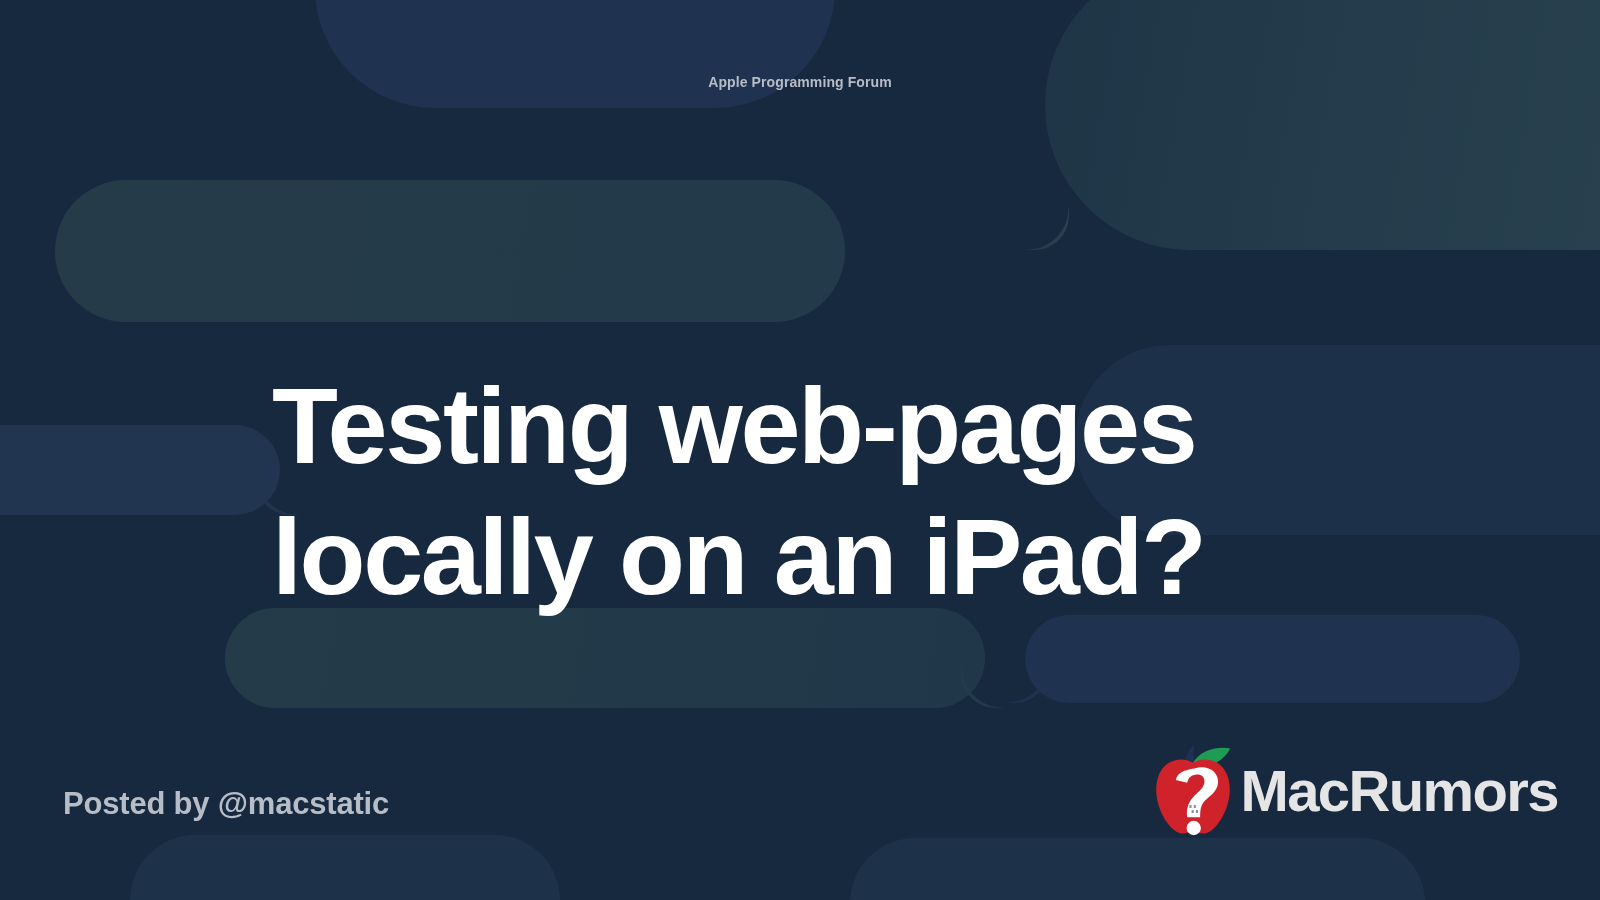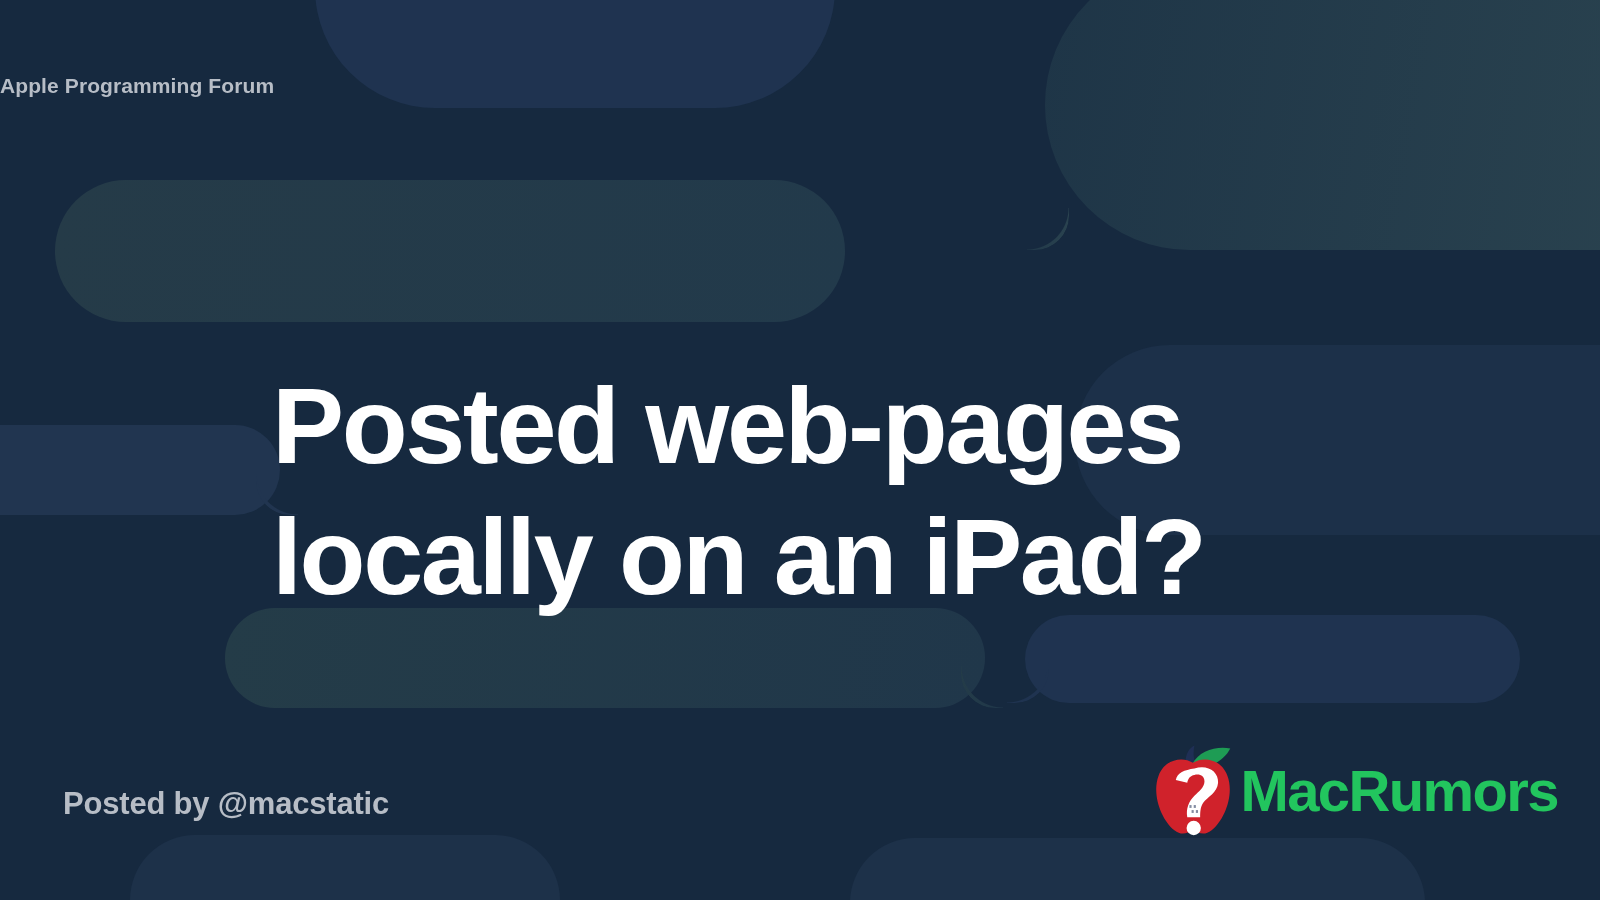--- a/index.html
+++ b/index.html
@@ -88,8 +88,8 @@
     top: 74px;
     left: 0;
     right: 0;
-    text-align: left;
-    font-size: 21px;
+    text-align: center;
+    font-size: 14px;
     font-weight: bold;
     letter-spacing: 0.1px;
     color: #b7bdc6;

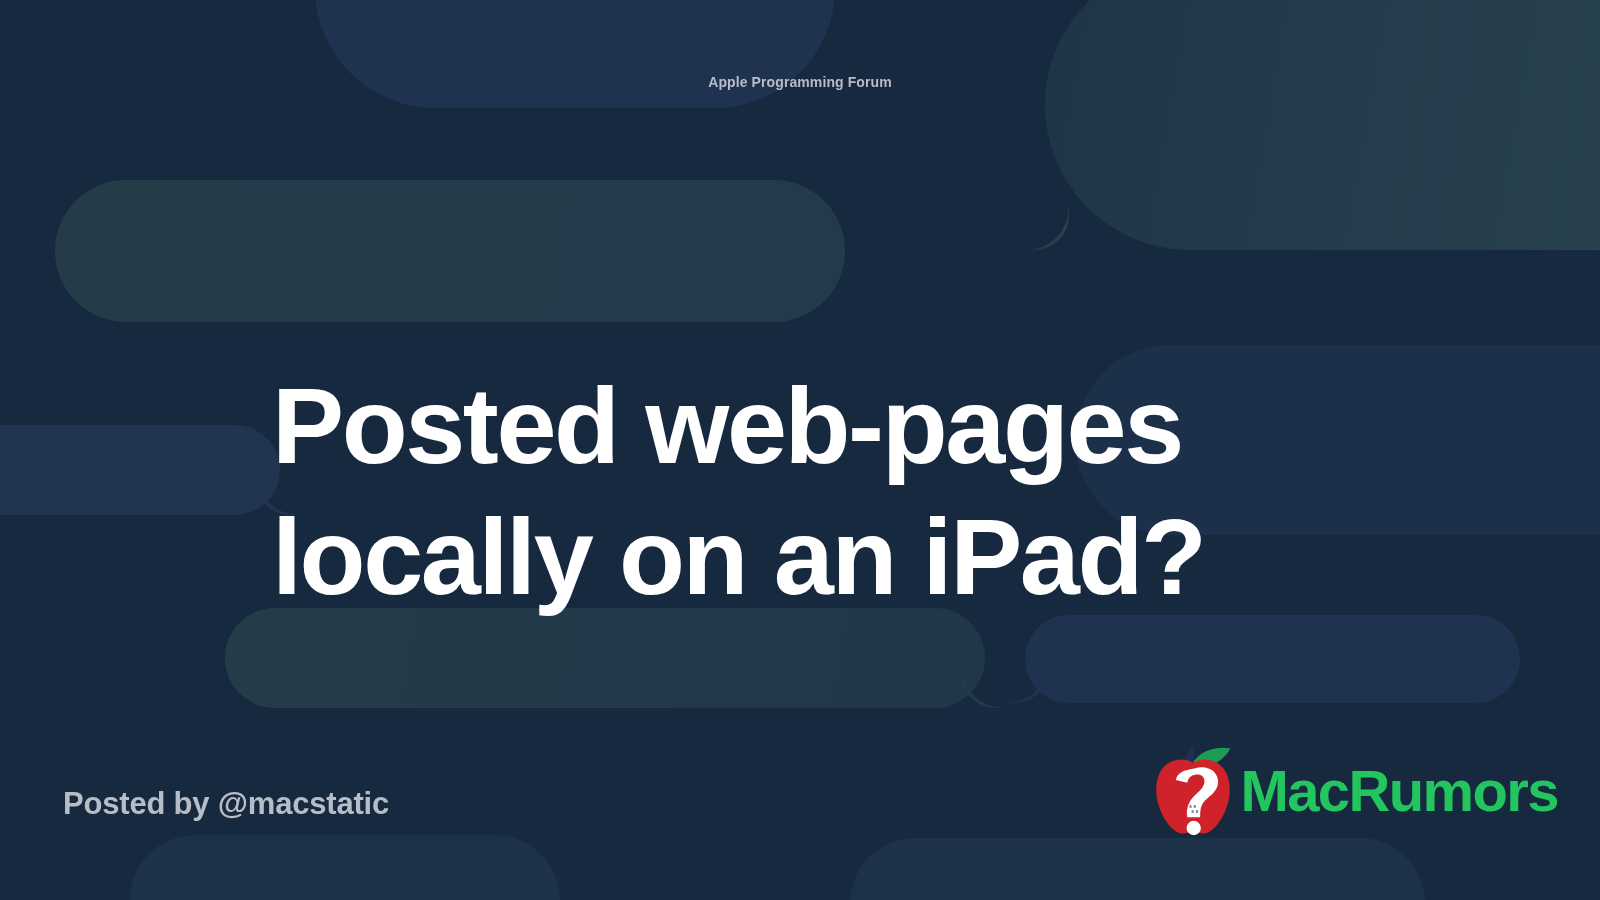--- a/index.html
+++ b/index.html
@@ -161,7 +161,7 @@
 
     <div class="forum-name">Apple Programming Forum</div>
 
-    <h1 class="post-title">Posted web-pages locally on an iPad?</h1>
+    <h1 class="post-title">Testing web-pages locally on an iPad?</h1>
 
     <div class="posted-by">Posted by @macstatic</div>
 

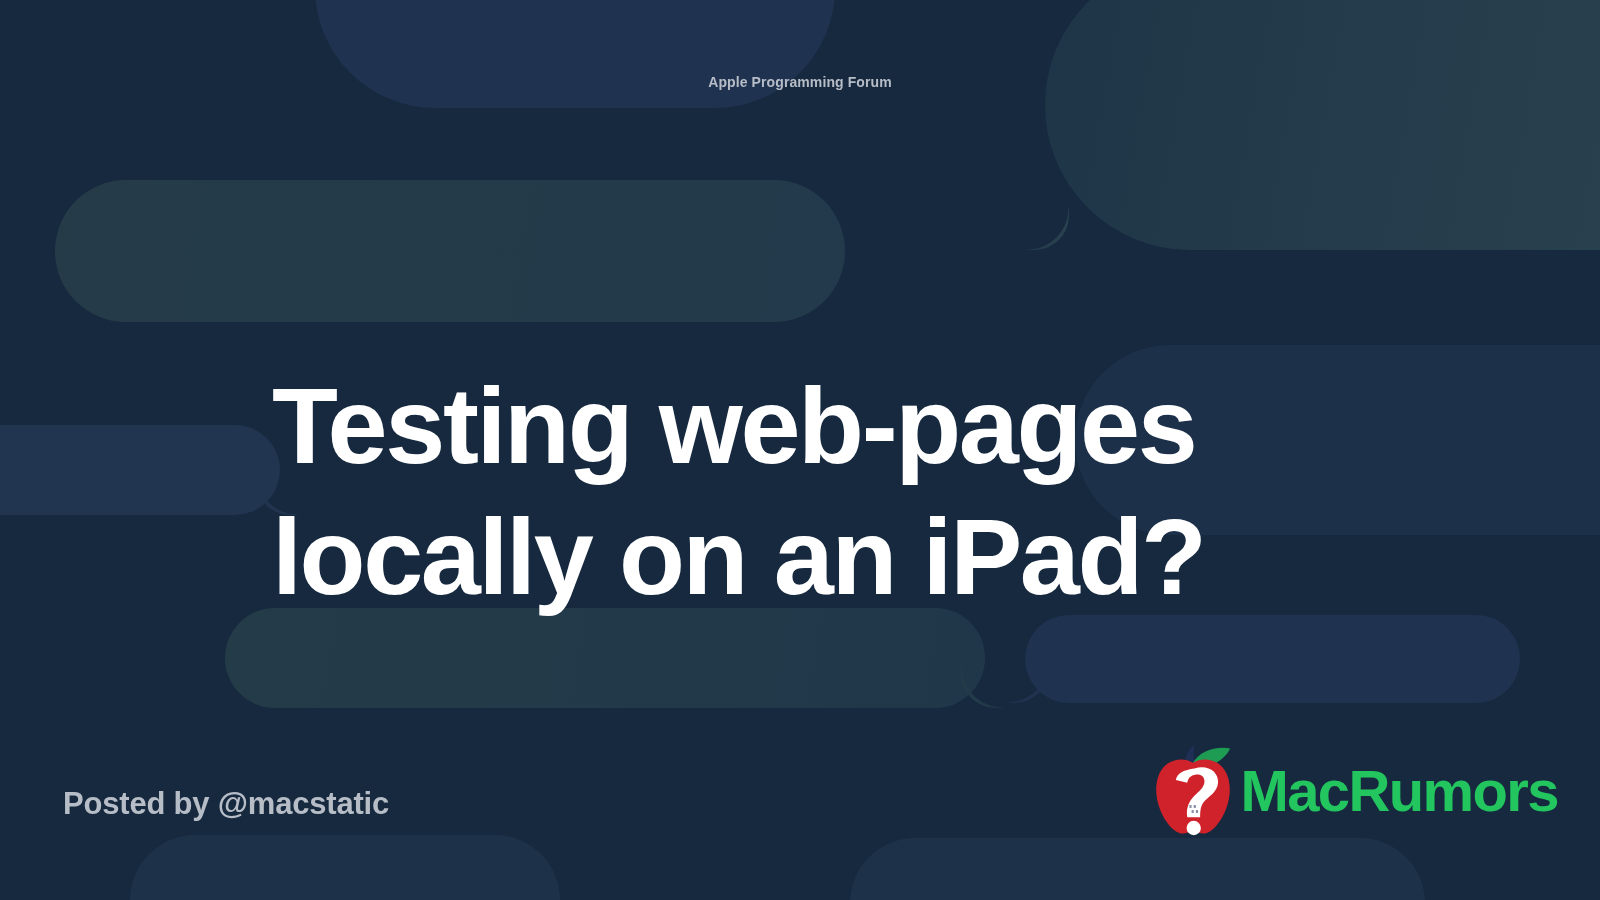--- a/index.html
+++ b/index.html
@@ -136,7 +136,7 @@
     font-size: 58px;
     font-weight: bold;
     letter-spacing: -1.6px;
-    color: #22c55e;
+    color: #e5e5e5;
     line-height: 1;
   }
 </style>

